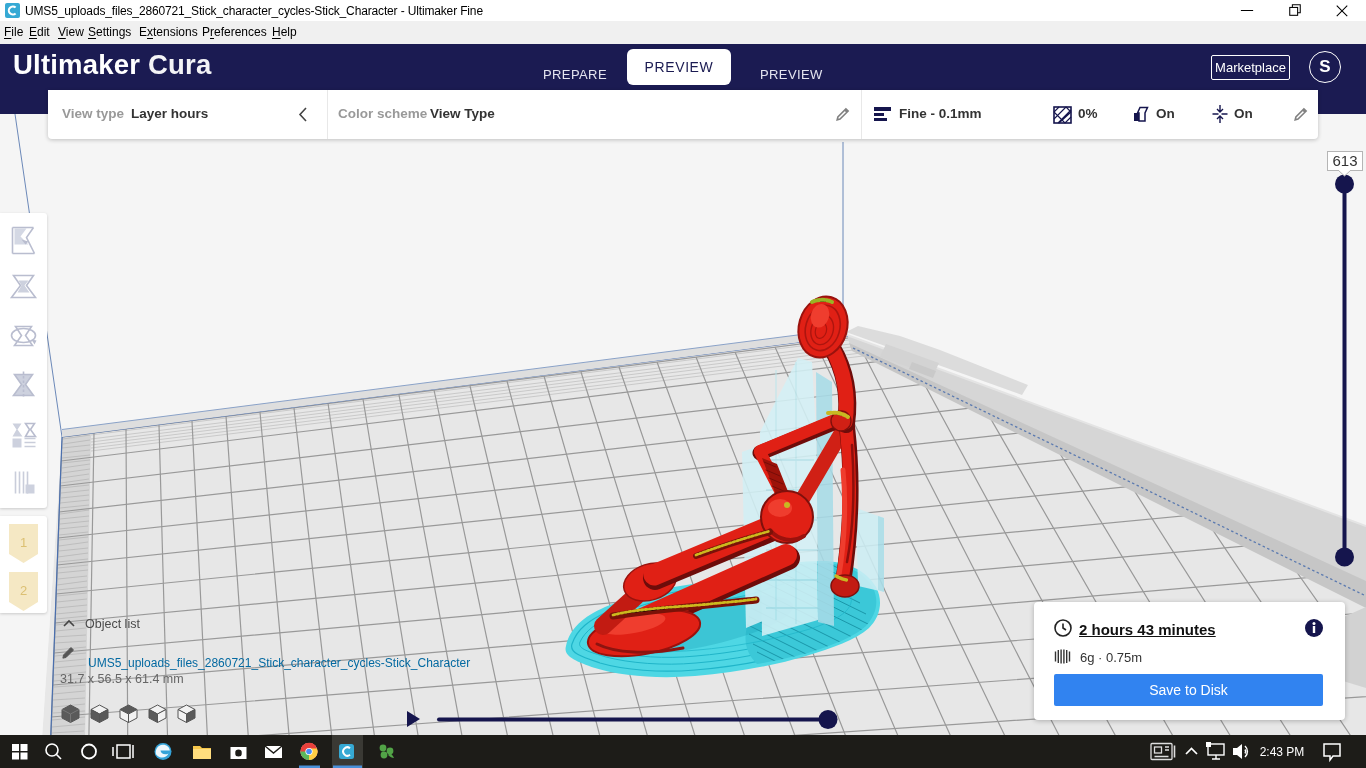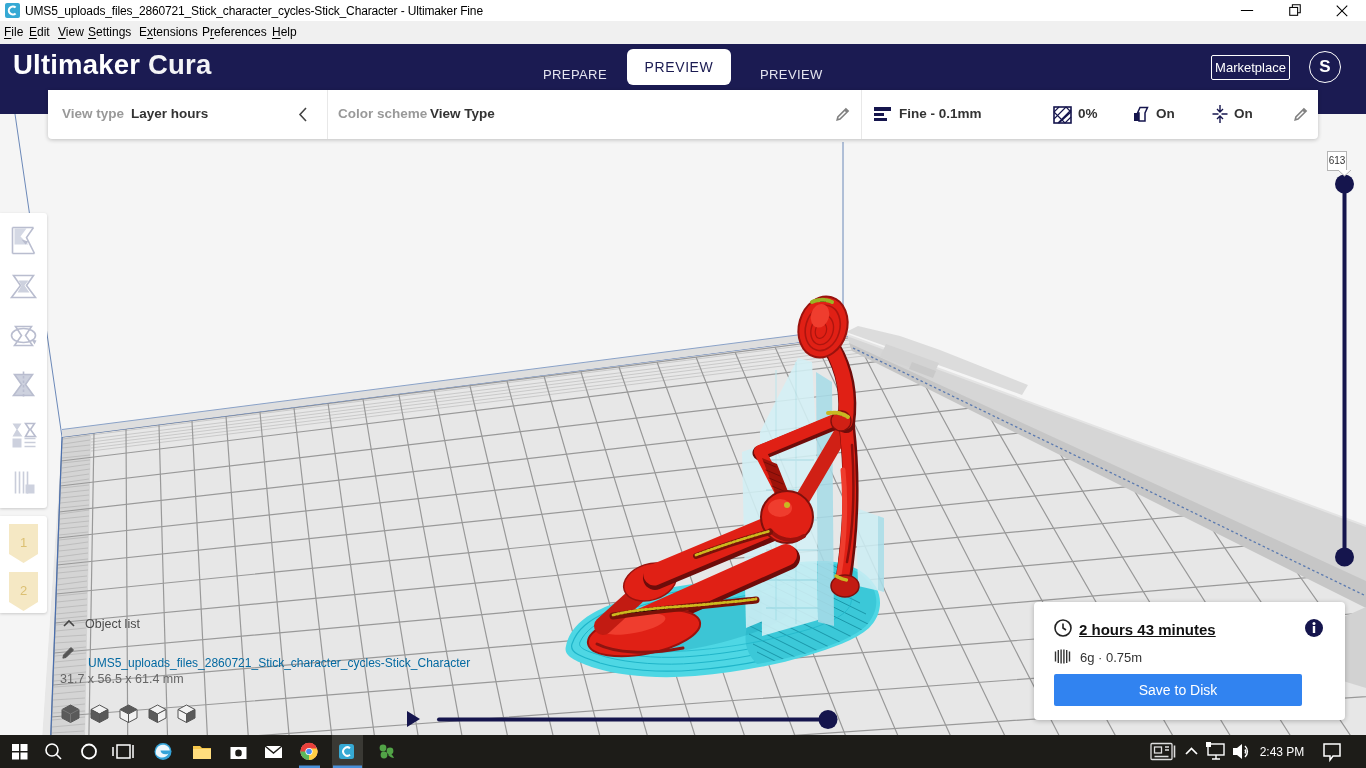--- a/index.html
+++ b/index.html
@@ -51,7 +51,7 @@
   #savebtn { position:absolute; left:20px; top:72px; width:248px; height:32px; background:#3183f0; border-radius:2px; color:#fff; font-size:14px; text-align:center; line-height:32px; }
 
   
-  #layerlabel { position:absolute; left:1327px; top:37px; width:20px; height:20px; background:#fff; border:1px solid #b5b5b5; font-size:10px; color:#333; text-align:center; line-height:18px; }
+  #layerlabel { position:absolute; left:1327px; top:37px; width:36px; height:20px; background:#fff; border:1px solid #b5b5b5; font-size:15px; color:#333; text-align:center; line-height:18px; }
 
   
   #taskbar { position:absolute; left:0; top:735px; width:1366px; height:33px; background:#1d1c18; }

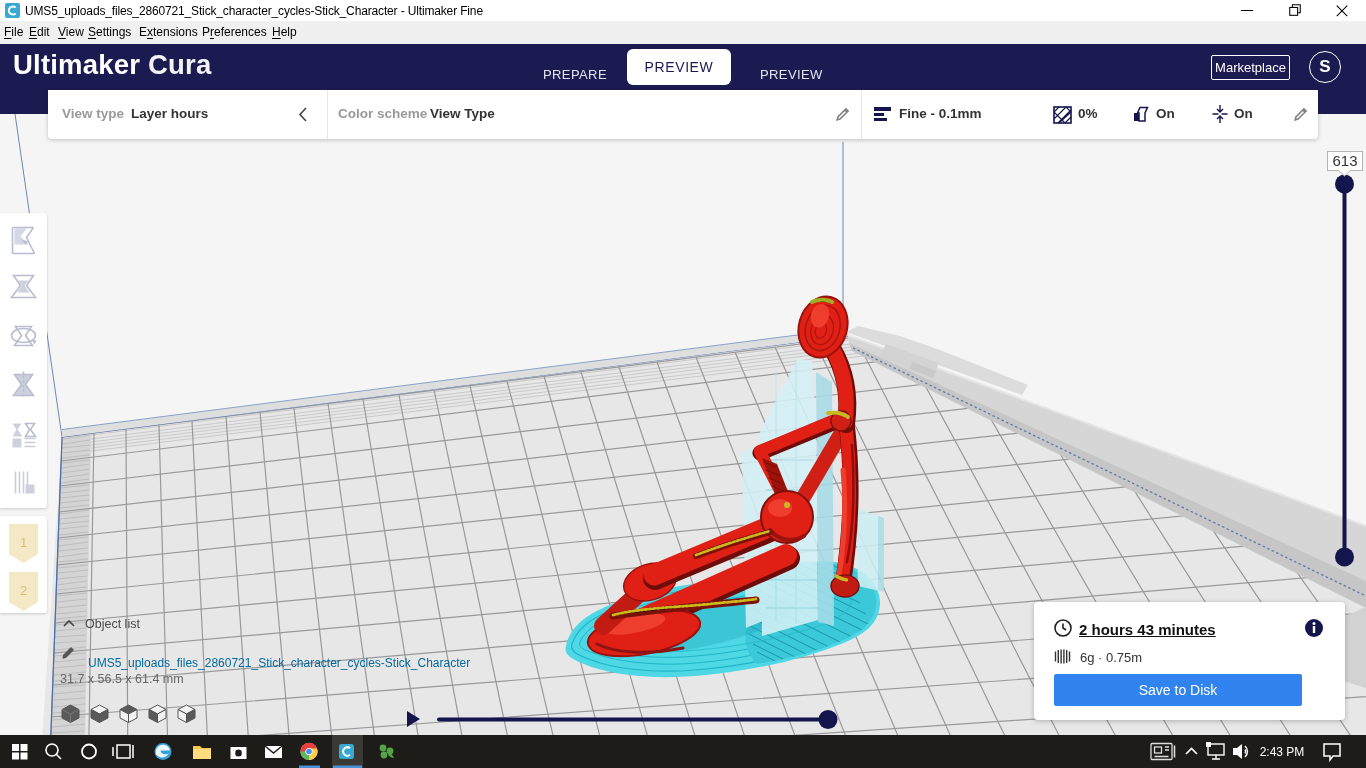--- a/index.html
+++ b/index.html
@@ -48,7 +48,7 @@
   #timepanel { position:absolute; left:1034px; top:602px; width:311px; height:118px; background:#fff; border-radius:4px; box-shadow:0 1px 5px rgba(0,0,0,0.25); }
   #timepanel .big { position:absolute; left:45px; top:19px; font-size:15px; font-weight:700; color:#111;text-decoration:underline; }
   #timepanel .small { position:absolute; left:46px; top:48px; font-size:13px; color:#333; }
-  #savebtn { position:absolute; left:20px; top:72px; width:248px; height:32px; background:#3183f0; border-radius:2px; color:#fff; font-size:14px; text-align:center; line-height:32px; }
+  #savebtn { position:absolute; left:20px; top:72px; width:269px; height:32px; background:#3183f0; border-radius:2px; color:#fff; font-size:14px; text-align:center; line-height:32px; }
 
   
   #layerlabel { position:absolute; left:1327px; top:37px; width:36px; height:20px; background:#fff; border:1px solid #b5b5b5; font-size:15px; color:#333; text-align:center; line-height:18px; }

